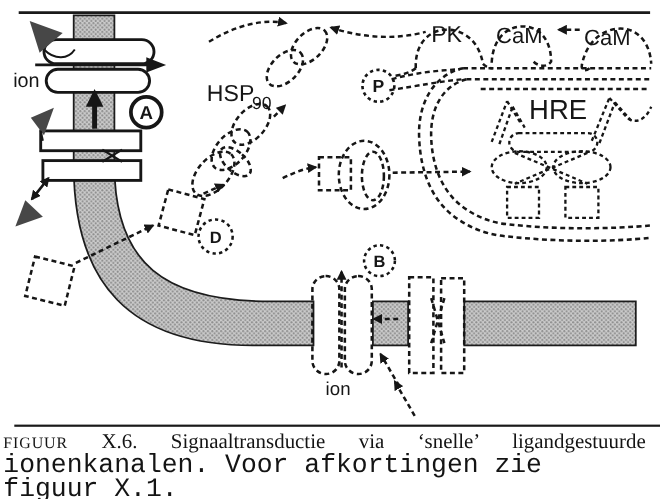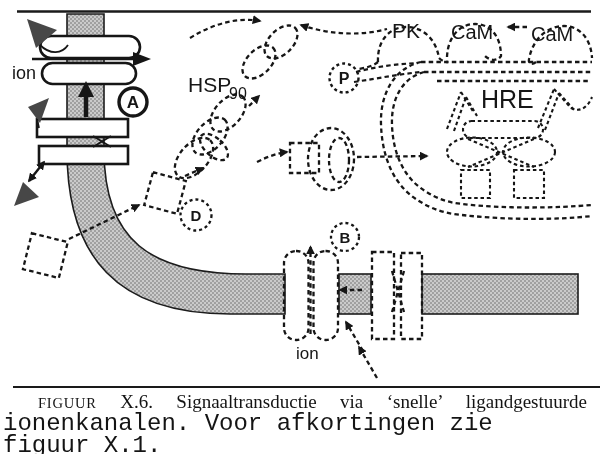--- a/index.html
+++ b/index.html
@@ -18,7 +18,7 @@
   .cap-line1{
     position:absolute;top:11px;left:3px;right:13px;
     font-size:19px;line-height:22px;white-space:nowrap;
-    text-align:justify;text-align-last:justify;margin-left:35px;
+    text-align:justify;text-align-last:justify;
   }
   .cap-line2{
     position:absolute;top:33px;left:3px;right:26px;

